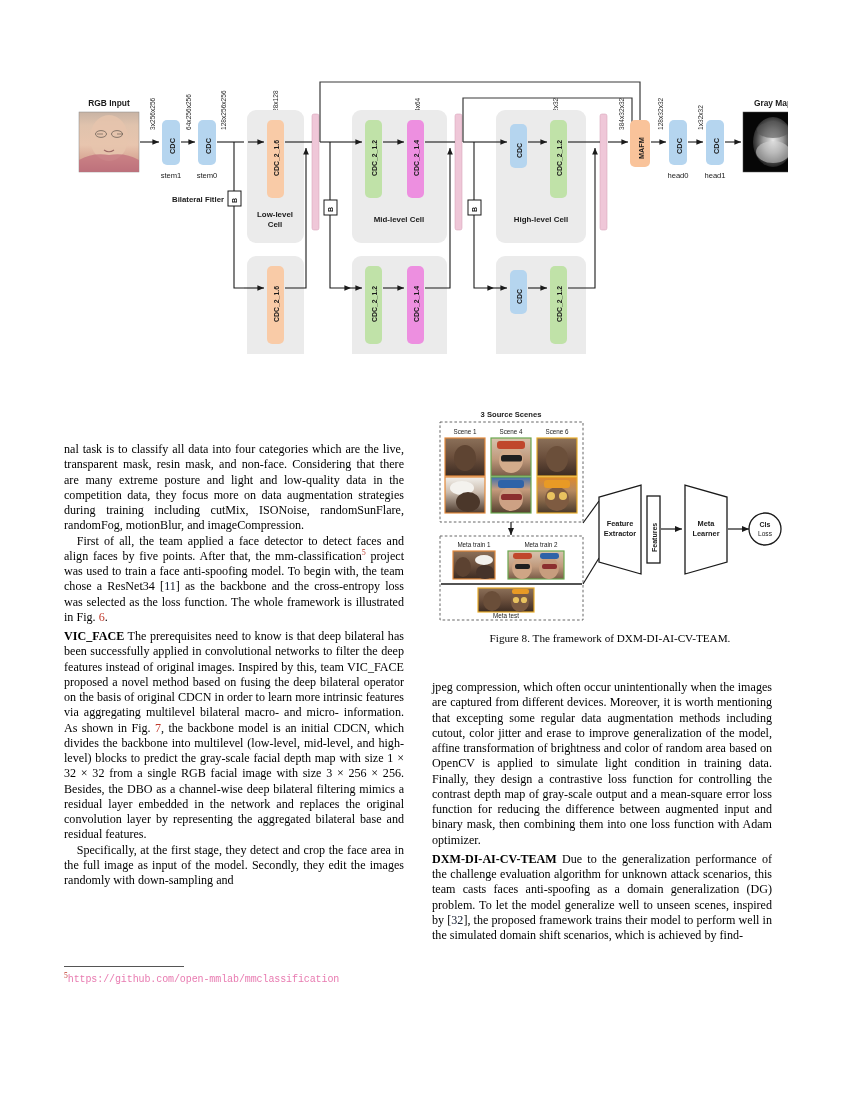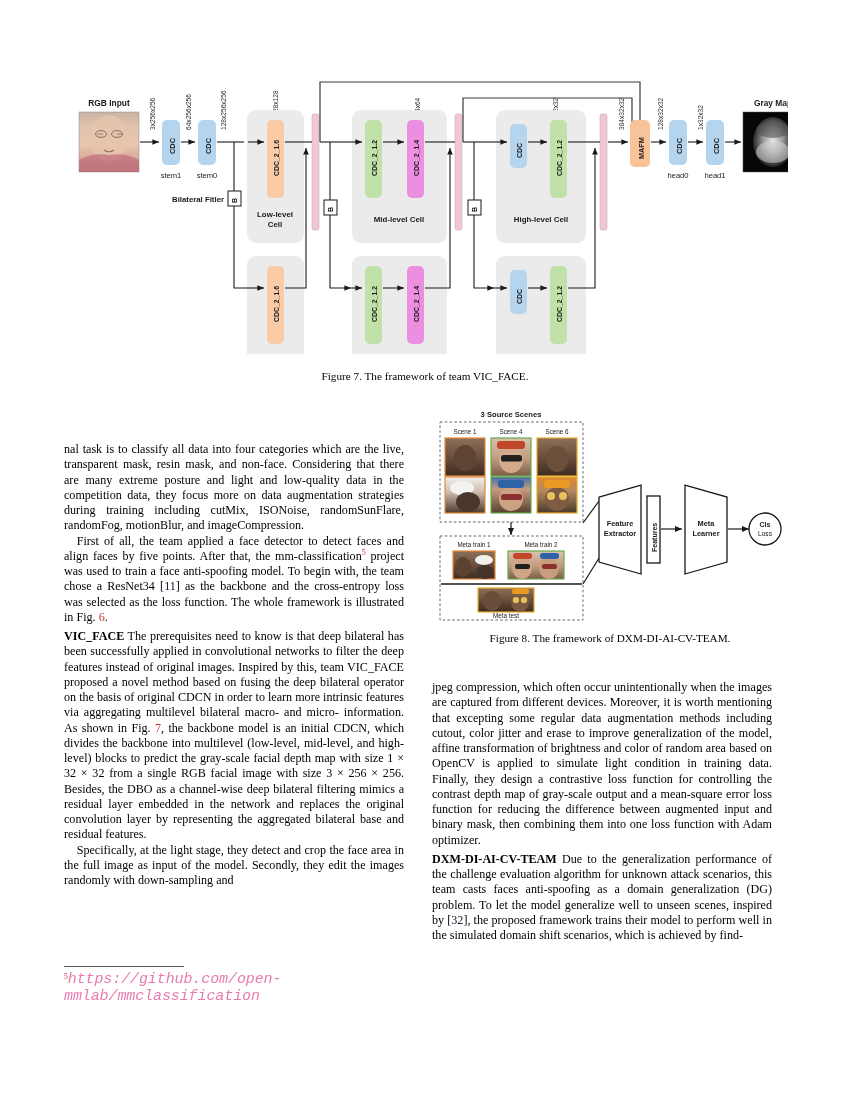--- a/index.html
+++ b/index.html
@@ -292,7 +292,6 @@
     </svg>
   </div>
 
-  <div class="fig-caption" id="fig7-caption">Figure 7. The framework of team VIC_FACE.</div>
 
   <div class="col" id="col-left">
       <p class="noindent"><span>nal task is to classify all data into four categories which are the live, transparent mask, resin mask, and non-face. Considering that there are many extreme posture and light and low-quality data in the competition data, they focus more on data augmentation strategies during training including cutMix, ISONoise, randomSunFlare, randomFog, motionBlur, and imageCompression.</span></p>

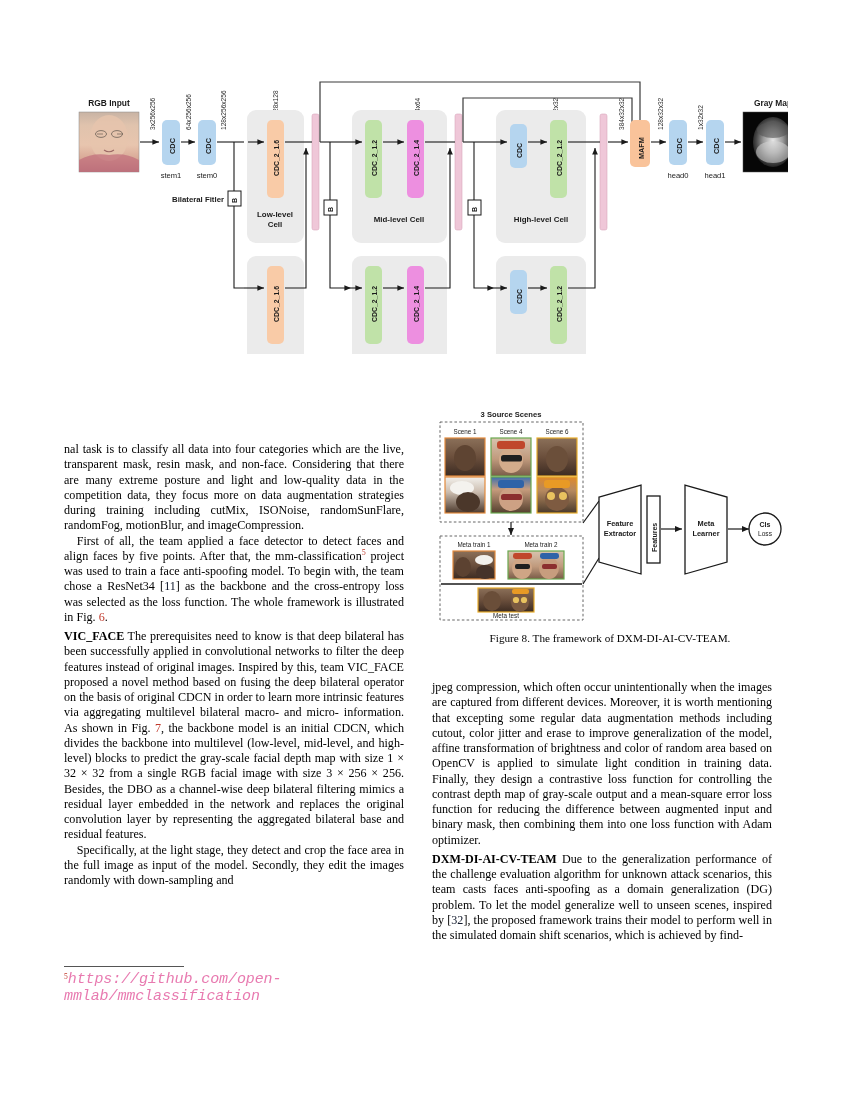--- a/index.html
+++ b/index.html
@@ -297,7 +297,7 @@
       <p class="noindent"><span>nal task is to classify all data into four categories which are the live, transparent mask, resin mask, and non-face. Considering that there are many extreme posture and light and low-quality data in the competition data, they focus more on data augmentation strategies during training including cutMix, ISONoise, randomSunFlare, randomFog, motionBlur, and imageCompression.</span></p>
       <p><span>First of all, the team applied a face detector to detect faces and align faces by five points. After that, the mm-classification</span><sup class="fn">5</sup><span> project was used to train a face anti-spoofing model. To begin with, the team chose a ResNet34 [</span><span class="ref-green">11</span><span>] as the backbone and the cross-entropy loss was selected as the loss function. The whole framework is illustrated in Fig. </span><span class="ref-red">6</span><span>.</span></p>
       <p class="noindent para-head"><span class="bold">VIC_FACE</span><span>    The prerequisites need to know is that deep bilateral has been successfully applied in convolutional networks to filter the deep features instead of original images. Inspired by this, team VIC_FACE proposed a novel method based on fusing the deep bilateral operator on the basis of original CDCN in order to learn more intrinsic features via aggregating multilevel bilateral macro- and micro- information. As shown in Fig. </span><span class="ref-red">7</span><span>, the backbone model is an initial CDCN, which divides the backbone into multilevel (low-level, mid-level, and high-level) blocks to predict the gray-scale facial depth map with size 1 × 32 × 32 from a single RGB facial image with size 3 × 256 × 256. Besides, the DBO as a channel-wise deep bilateral filtering mimics a residual layer embedded in the network and replaces the original convolution layer by representing the aggregated bilateral base and residual features.</span></p>
-      <p><span>Specifically, at the light stage, they detect and crop the face area in the full image as input of the model. Secondly, they edit the images randomly with down-sampling and</span></p>
+      <p><span>Specifically, at the first stage, they detect and crop the face area in the full image as input of the model. Secondly, they edit the images randomly with down-sampling and</span></p>
     </div>
 
   <div id="footnote">

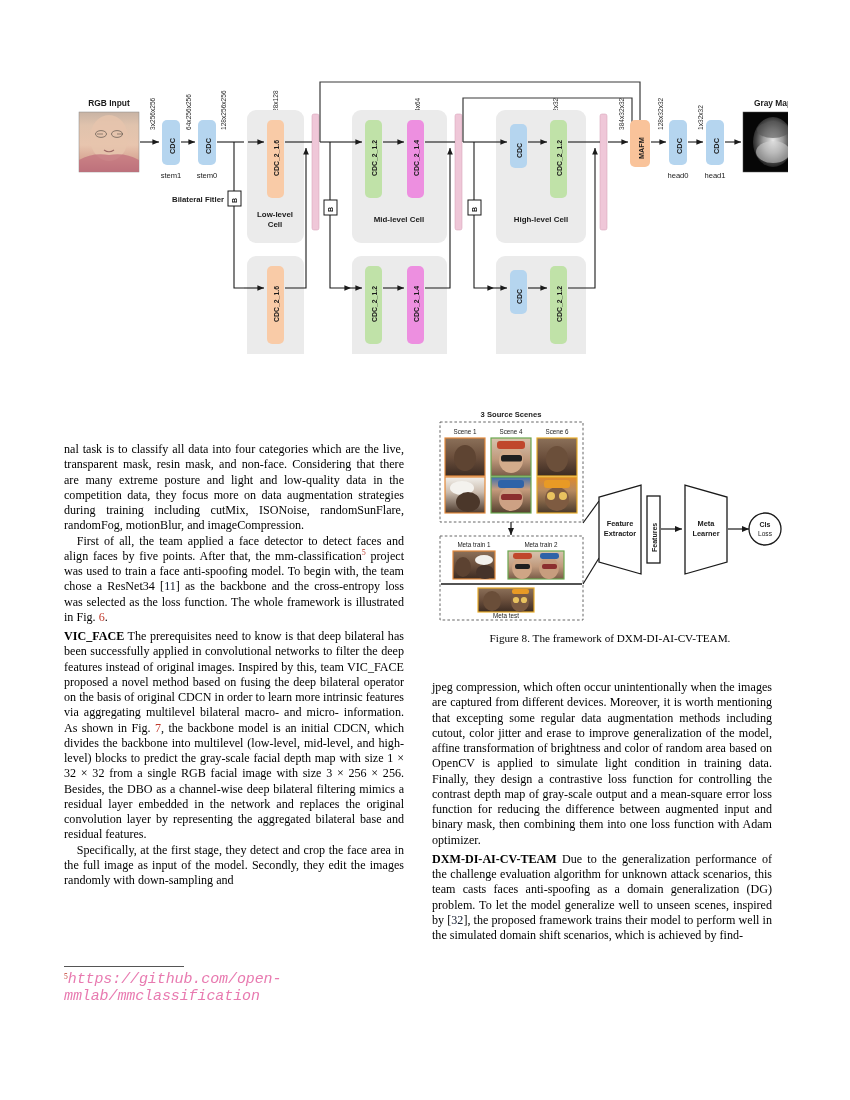--- a/index.html
+++ b/index.html
@@ -98,10 +98,9 @@
   }
   #footnote .fn-url {
     font-family: "Liberation Mono", monospace;
-    font-size: 15px;
+    font-size: 10px;
     color: #e87ab0;
     letter-spacing: -0.1px;
-    font-style: italic;
   }
   #footnote .fn-num {
     color: #c0392b;

